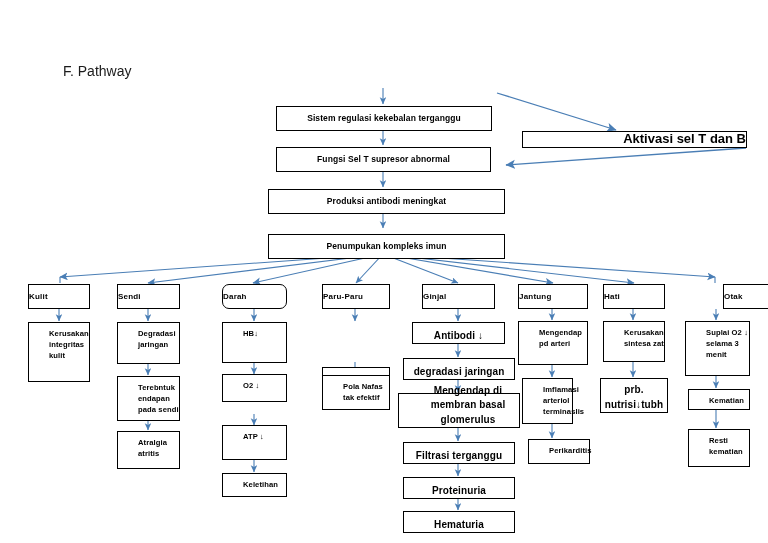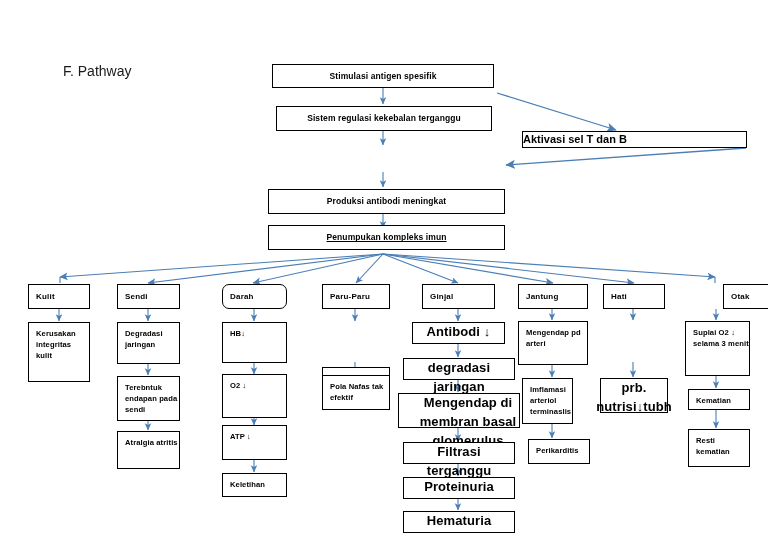--- a/index.html
+++ b/index.html
@@ -135,9 +135,6 @@
 
   <div id="title">F. Pathway</div>
 
-  <div class="node main" style="left:272px;top:64px;width:222px;height:24px;">
-    <span>Stimulasi antigen spesifik</span>
-  </div>
 
   <div class="node main" style="left:276px;top:106px;width:216px;height:25px;">
     <span>Sistem regulasi kekebalan terganggu</span>

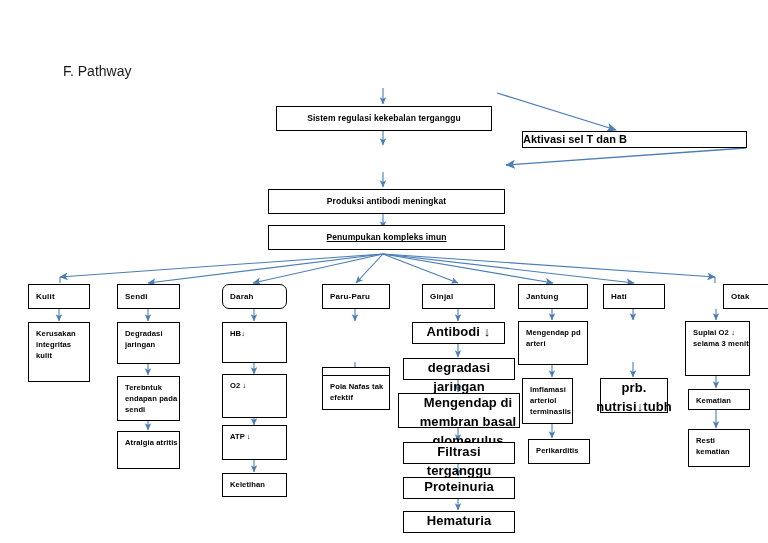--- a/index.html
+++ b/index.html
@@ -31,8 +31,8 @@
     letter-spacing:.1px;
   }
   .side{
-    font-size:11px;
-    display:flex;align-items:center;justify-content:flex-start;
+    font-size:13px;
+    display:flex;align-items:center;justify-content:flex-end;
     text-align:center;
   }
   

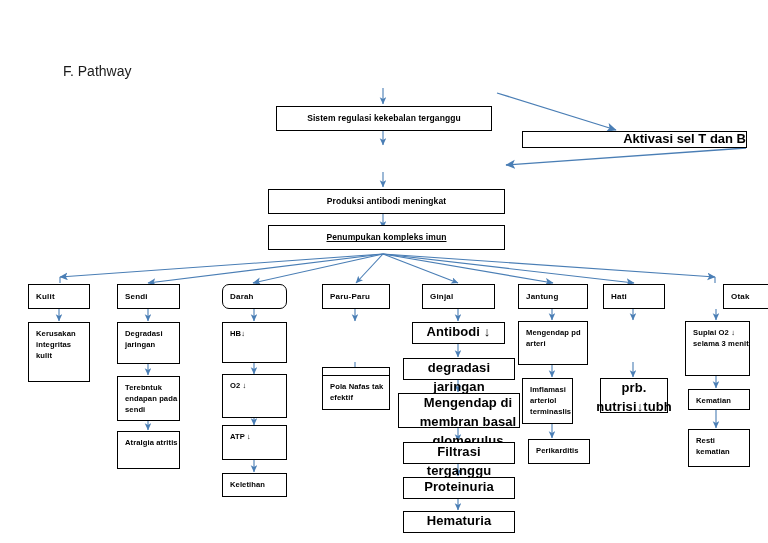--- a/index.html
+++ b/index.html
@@ -140,6 +140,9 @@
     <span>Sistem regulasi kekebalan terganggu</span>
   </div>
 
+  <div class="node main" style="left:276px;top:147px;width:215px;height:25px;">
+    <span>Fungsi Sel T supresor abnormal</span>
+  </div>
 
   <div class="node main" style="left:268px;top:189px;width:237px;height:25px;">
     <span>Produksi antibodi meningkat</span>

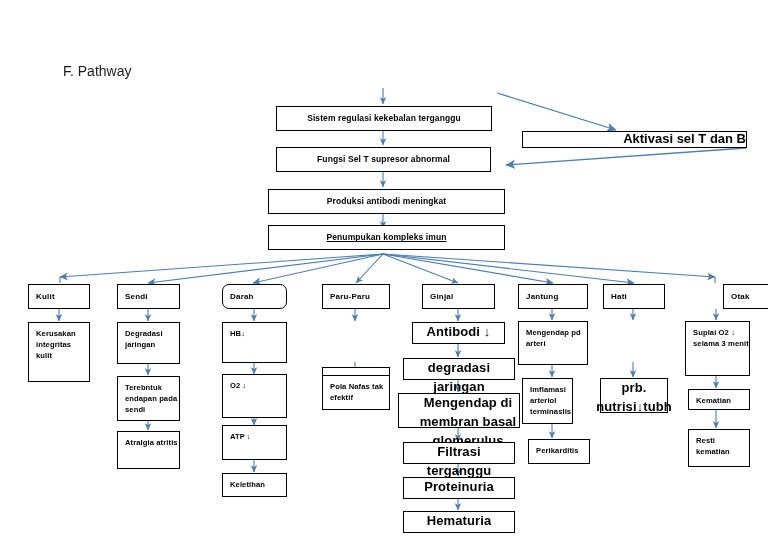--- a/index.html
+++ b/index.html
@@ -148,7 +148,7 @@
     <span>Produksi antibodi meningkat</span>
   </div>
 
-  <div class="node main" style="left:268px;top:225px;width:237px;height:25px;text-decoration:underline;">
+  <div class="node main" style="left:268px;top:234px;width:237px;height:25px;">
     <span>Penumpukan kompleks imun</span>
   </div>
 

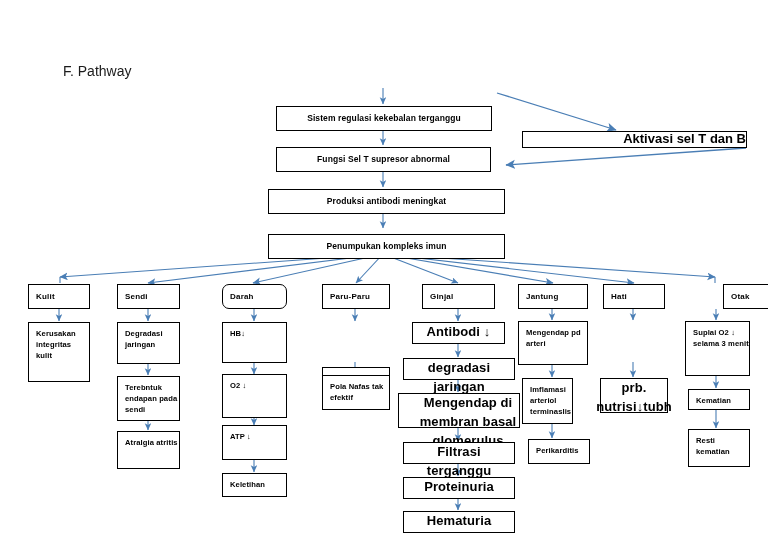--- a/index.html
+++ b/index.html
@@ -39,7 +39,6 @@
   .hdr{
     font-size:8px;
     display:flex;align-items:center;
-    padding-left:7px;
     letter-spacing:.2px;
   }
   

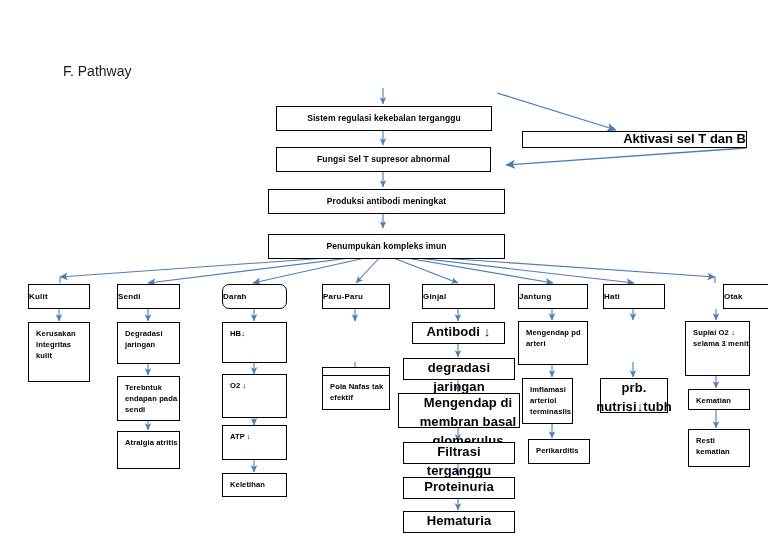--- a/index.html
+++ b/index.html
@@ -44,7 +44,7 @@
   
   .body-l{
     font-size:7.6px;
-    padding:5px 0 0 7px;
+    padding:5px 0 0 20px;
     letter-spacing:.1px;
   }
   .body-c{

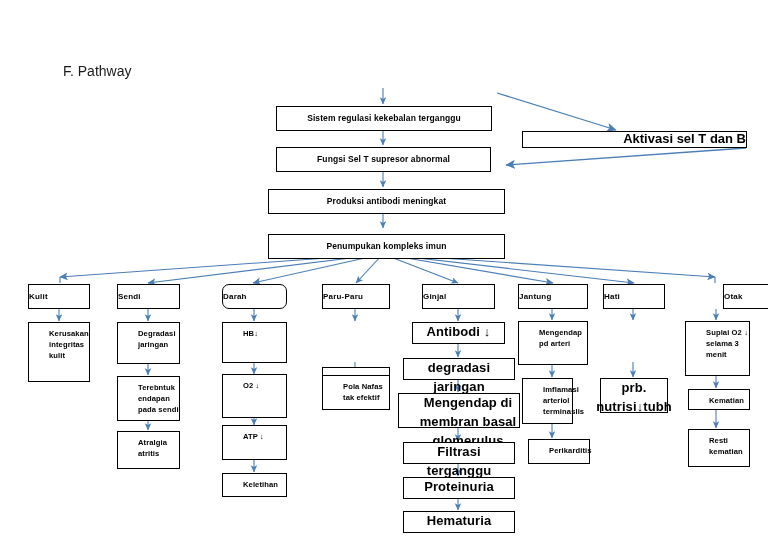--- a/index.html
+++ b/index.html
@@ -48,8 +48,8 @@
     letter-spacing:.1px;
   }
   .body-c{
-    font-size:13px;
-    display:flex;align-items:flex-start;justify-content:center;
+    font-size:10px;
+    display:flex;align-items:flex-end;justify-content:center;
     text-align:center;
     letter-spacing:.1px;
   }

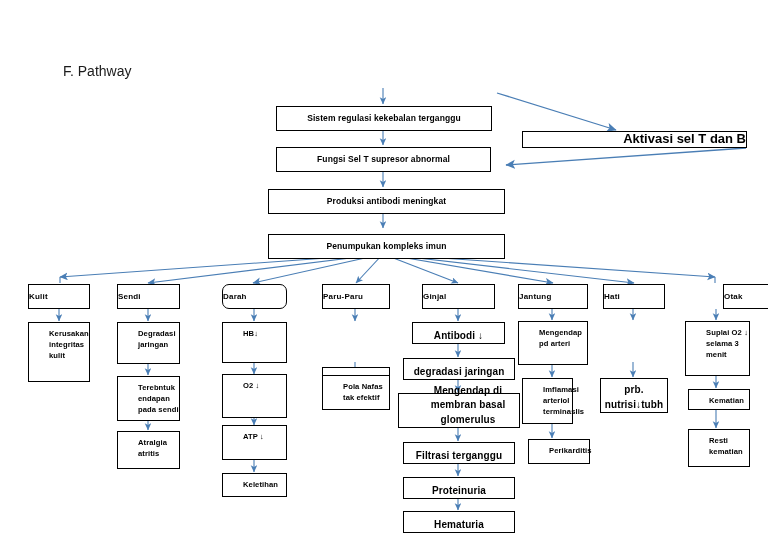--- a/index.html
+++ b/index.html
@@ -239,6 +239,9 @@
   <div class="node hdr" style="left:603px;top:284px;width:62px;height:25px;">
     <span>Hati</span>
   </div>
+  <div class="node body-l" style="left:603px;top:321px;width:62px;height:41px;">
+    <span>Kerusakan sintesa zat</span>
+  </div>
   <div class="node body-c" style="left:600px;top:378px;width:68px;height:35px;">
     <span>prb. nutrisi↓tubh</span>
   </div>

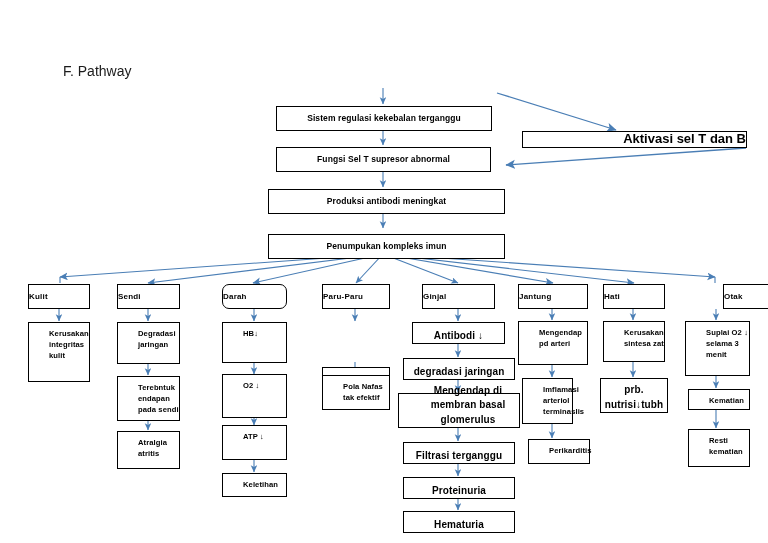--- a/index.html
+++ b/index.html
@@ -181,7 +181,7 @@
   <div class="node body-l" style="left:222px;top:322px;width:65px;height:41px;">
     <span>HB↓</span>
   </div>
-  <div class="node body-l" style="left:222px;top:374px;width:65px;height:44px;">
+  <div class="node body-l" style="left:222px;top:374px;width:65px;height:28px;">
     <span>O2 ↓</span>
   </div>
   <div class="node body-l" style="left:222px;top:425px;width:65px;height:35px;">

